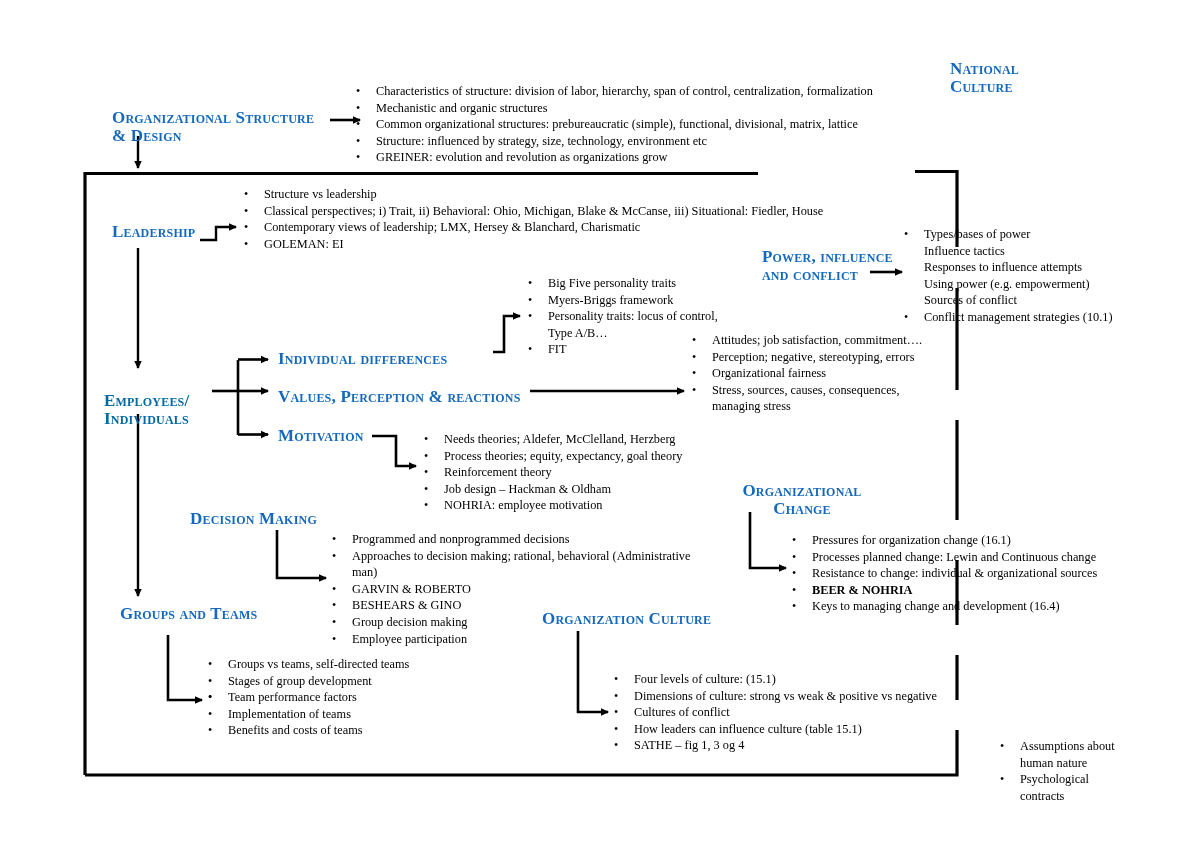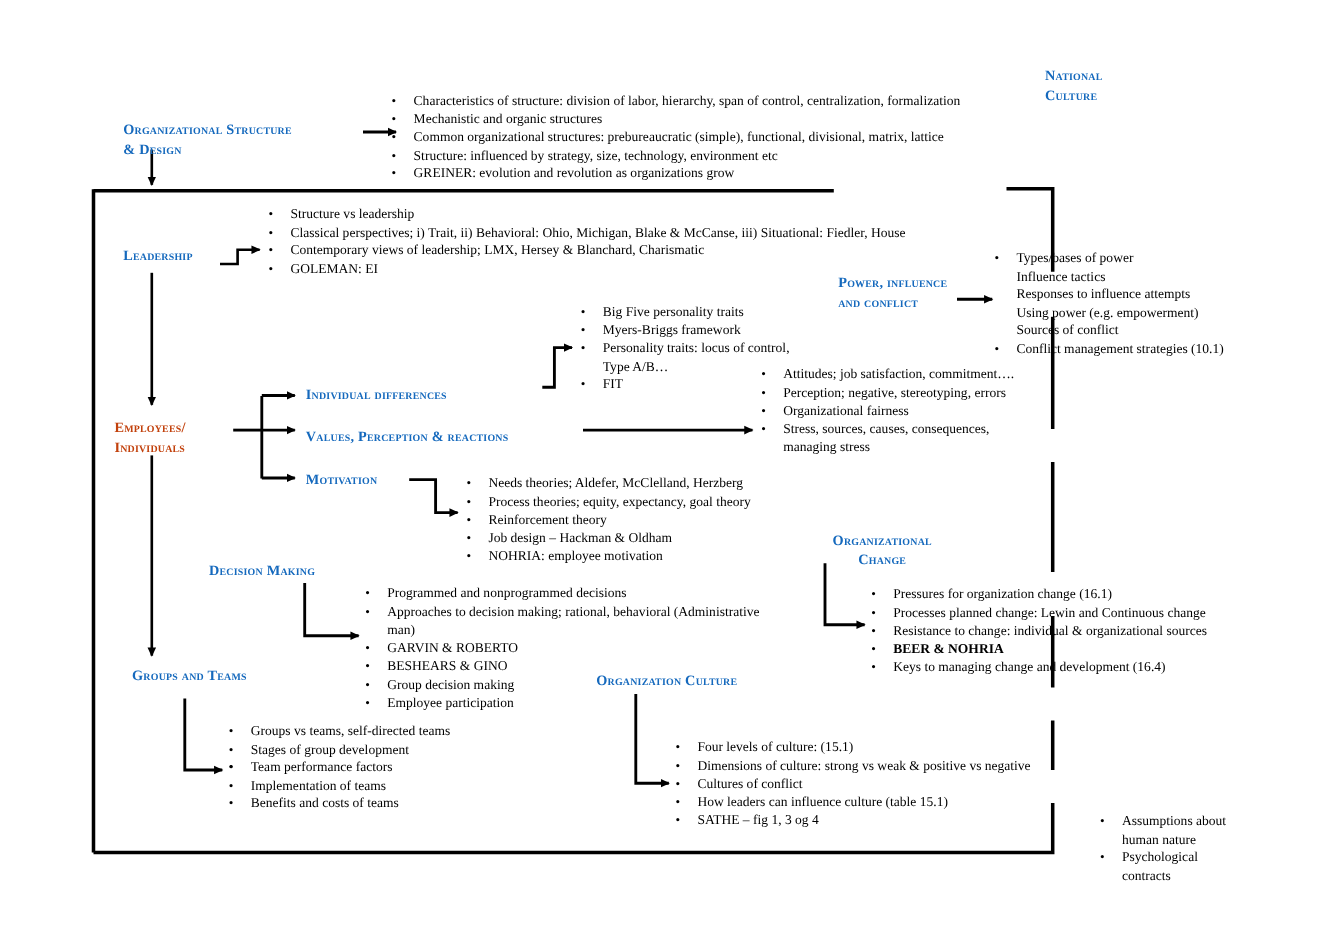--- a/index.html
+++ b/index.html
@@ -6,7 +6,7 @@
   body{font-family:"Liberation Serif","DejaVu Serif",serif;}
   #canvas{position:relative;width:1200px;height:849px;background:#fff;overflow:hidden;}
   .node{position:absolute;color:#1569BD;font-variant:small-caps;font-weight:bold;
-        font-family:"Liberation Serif","DejaVu Serif",serif;font-size:13px;line-height:18px;
+        font-family:"Liberation Serif","DejaVu Serif",serif;font-size:17px;line-height:18px;
         letter-spacing:.2px;white-space:pre-line;}
   .node.black{color:#c2410c;}
   .blist{position:absolute;font-family:"Liberation Serif","DejaVu Serif",serif;

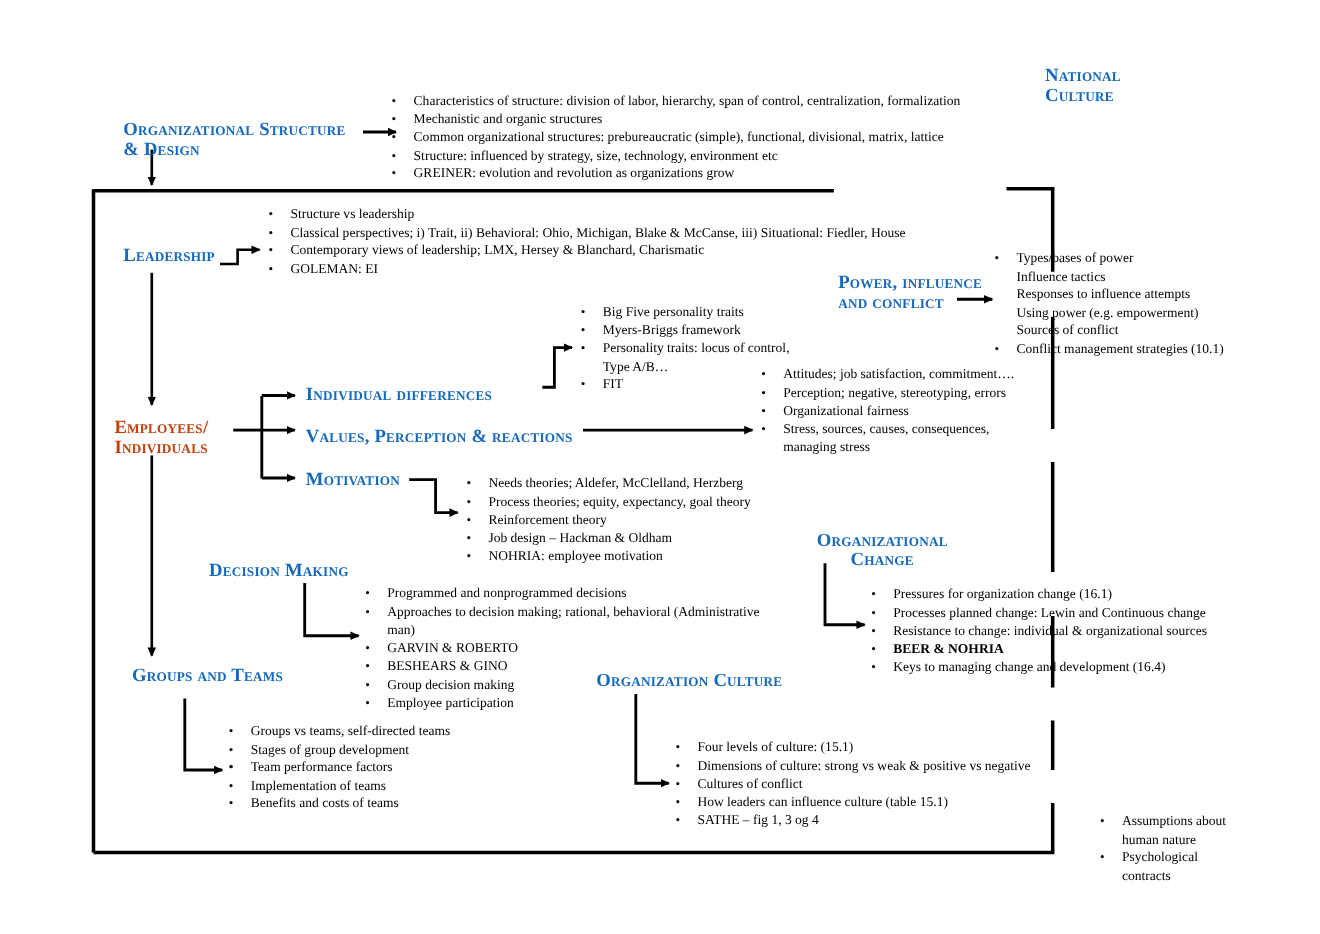--- a/index.html
+++ b/index.html
@@ -8,7 +8,7 @@
   .node{position:absolute;color:#1569BD;font-variant:small-caps;font-weight:bold;
         font-family:"Liberation Serif","DejaVu Serif",serif;font-size:17px;line-height:18px;
         letter-spacing:.2px;white-space:pre-line;}
-  .node.black{color:#c2410c;}
+  .node.black{color:#0369a1;margin-top:12px;}
   .blist{position:absolute;font-family:"Liberation Serif","DejaVu Serif",serif;
          font-size:12.3px;line-height:16.6px;color:#000;}
   .blist ul{margin:0;padding:0;list-style:none;}

